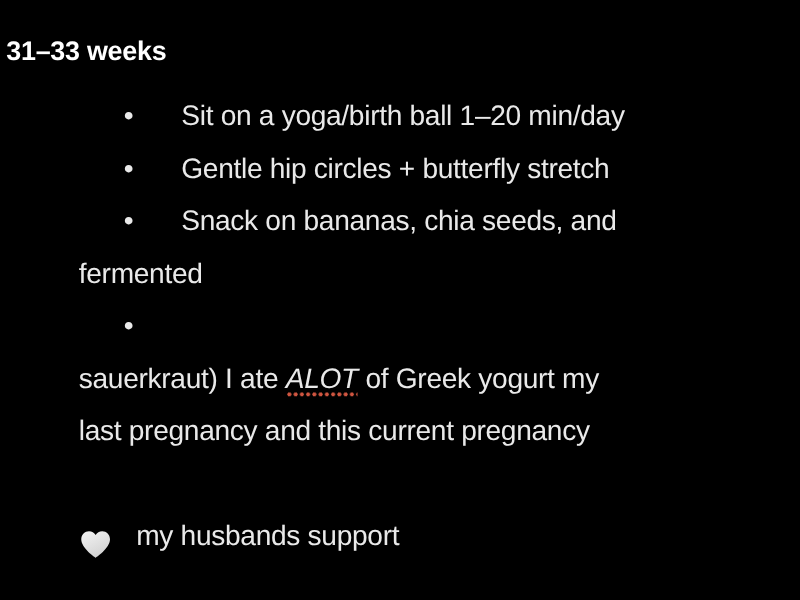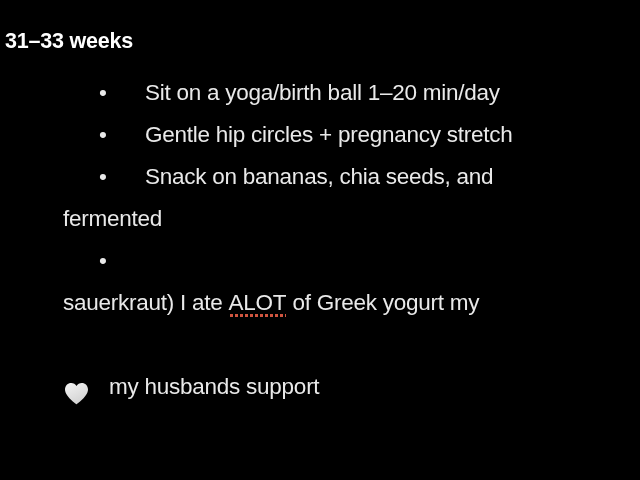--- a/index.html
+++ b/index.html
@@ -135,7 +135,7 @@
 
     <div class="note-line">
       <span class="bullet-mark">•</span>
-      <span class="bullet-text">Gentle hip circles + pregnancy stretch</span>
+      <span class="bullet-text">Gentle hip circles + butterfly stretch</span>
     </div>
 
     <div class="note-line">

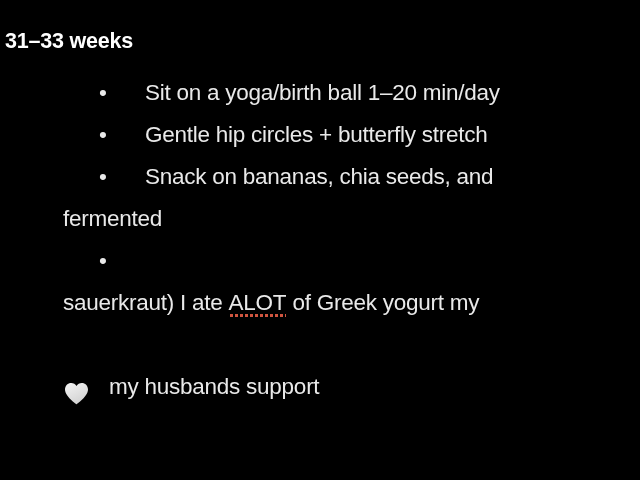--- a/index.html
+++ b/index.html
@@ -89,6 +89,7 @@
     position: relative;
     display: inline-block;
     color: #e9e9e9;
+    font-style: italic;
   }
   .misspelled::after {
     content: "";

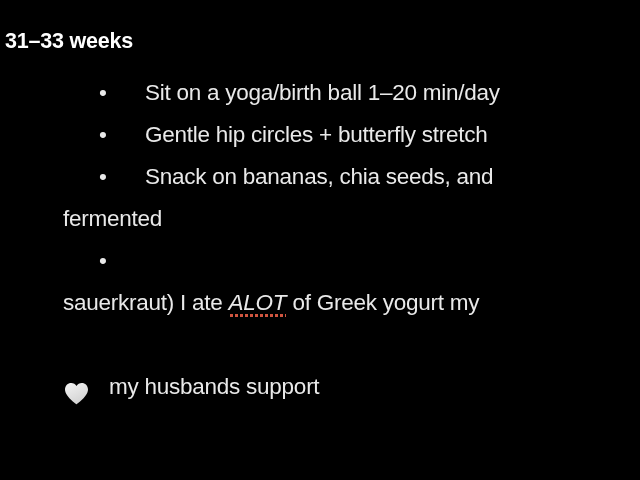--- a/index.html
+++ b/index.html
@@ -156,6 +156,9 @@
       <span class="cont-text"><span>sauerkraut) I ate </span><span class="misspelled">ALOT</span><span> of Greek yogurt my</span></span>
     </div>
 
+    <div class="note-line">
+      <span class="cont-text">last pregnancy and this current pregnancy</span>
+    </div>
 
     <div class="note-line spacer"></div>
 

